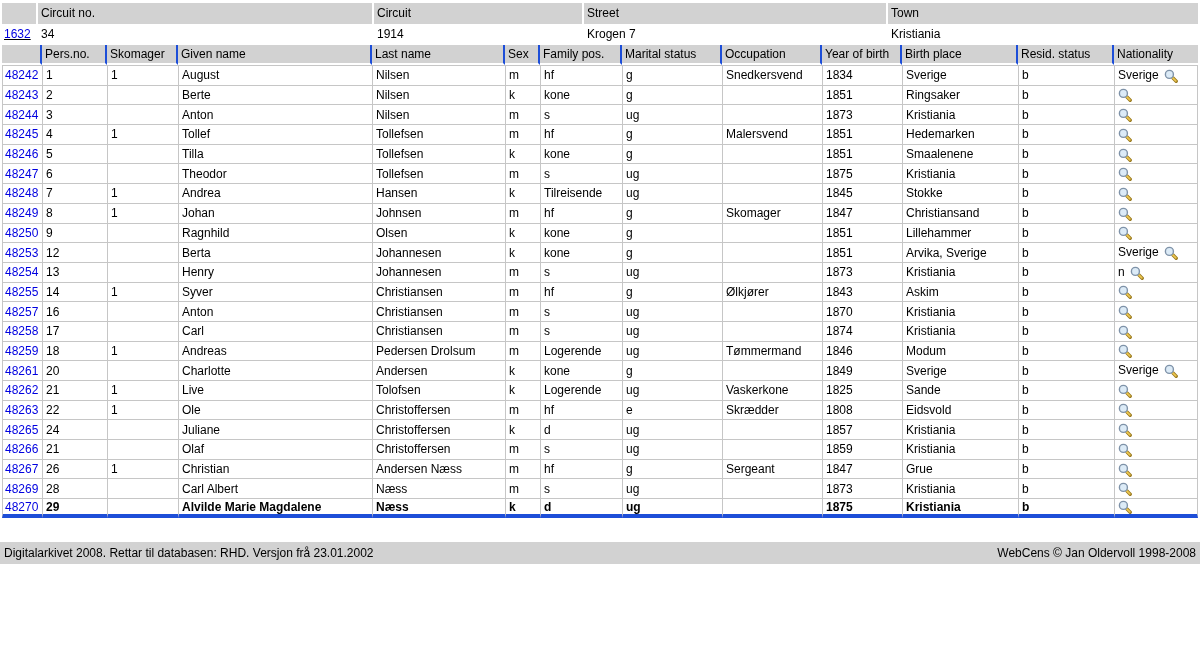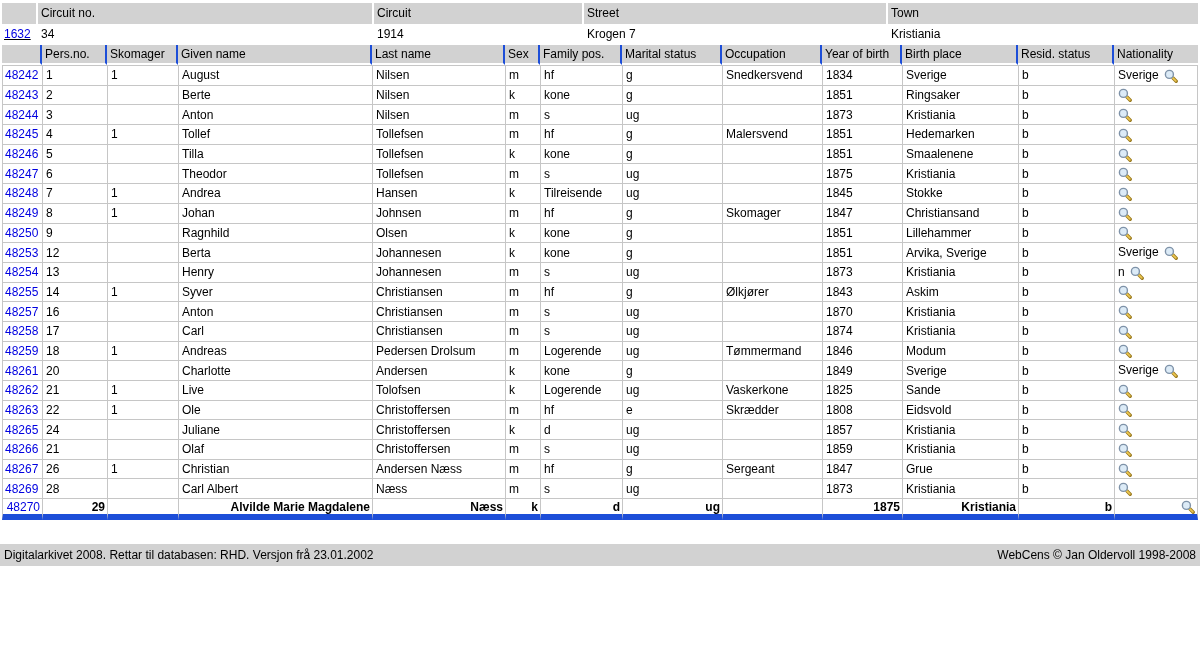--- a/index.html
+++ b/index.html
@@ -25,7 +25,7 @@
     border-left:1px solid #c6c6c6;border-top:1px solid #c6c6c6;
     white-space:nowrap;overflow:hidden;vertical-align:middle;}
   .persons td:last-child{border-right:1px solid #c6c6c6;}
-  .persons tr:last-child td{border-bottom:6px solid #1d4ed8;text-align:right;}
+  .persons tr:last-child td{border-bottom:4px solid #1d4ed8;}
   .persons td.idcell{padding-left:2px;}
 
   a{color:#0000e0;text-decoration:none;}

